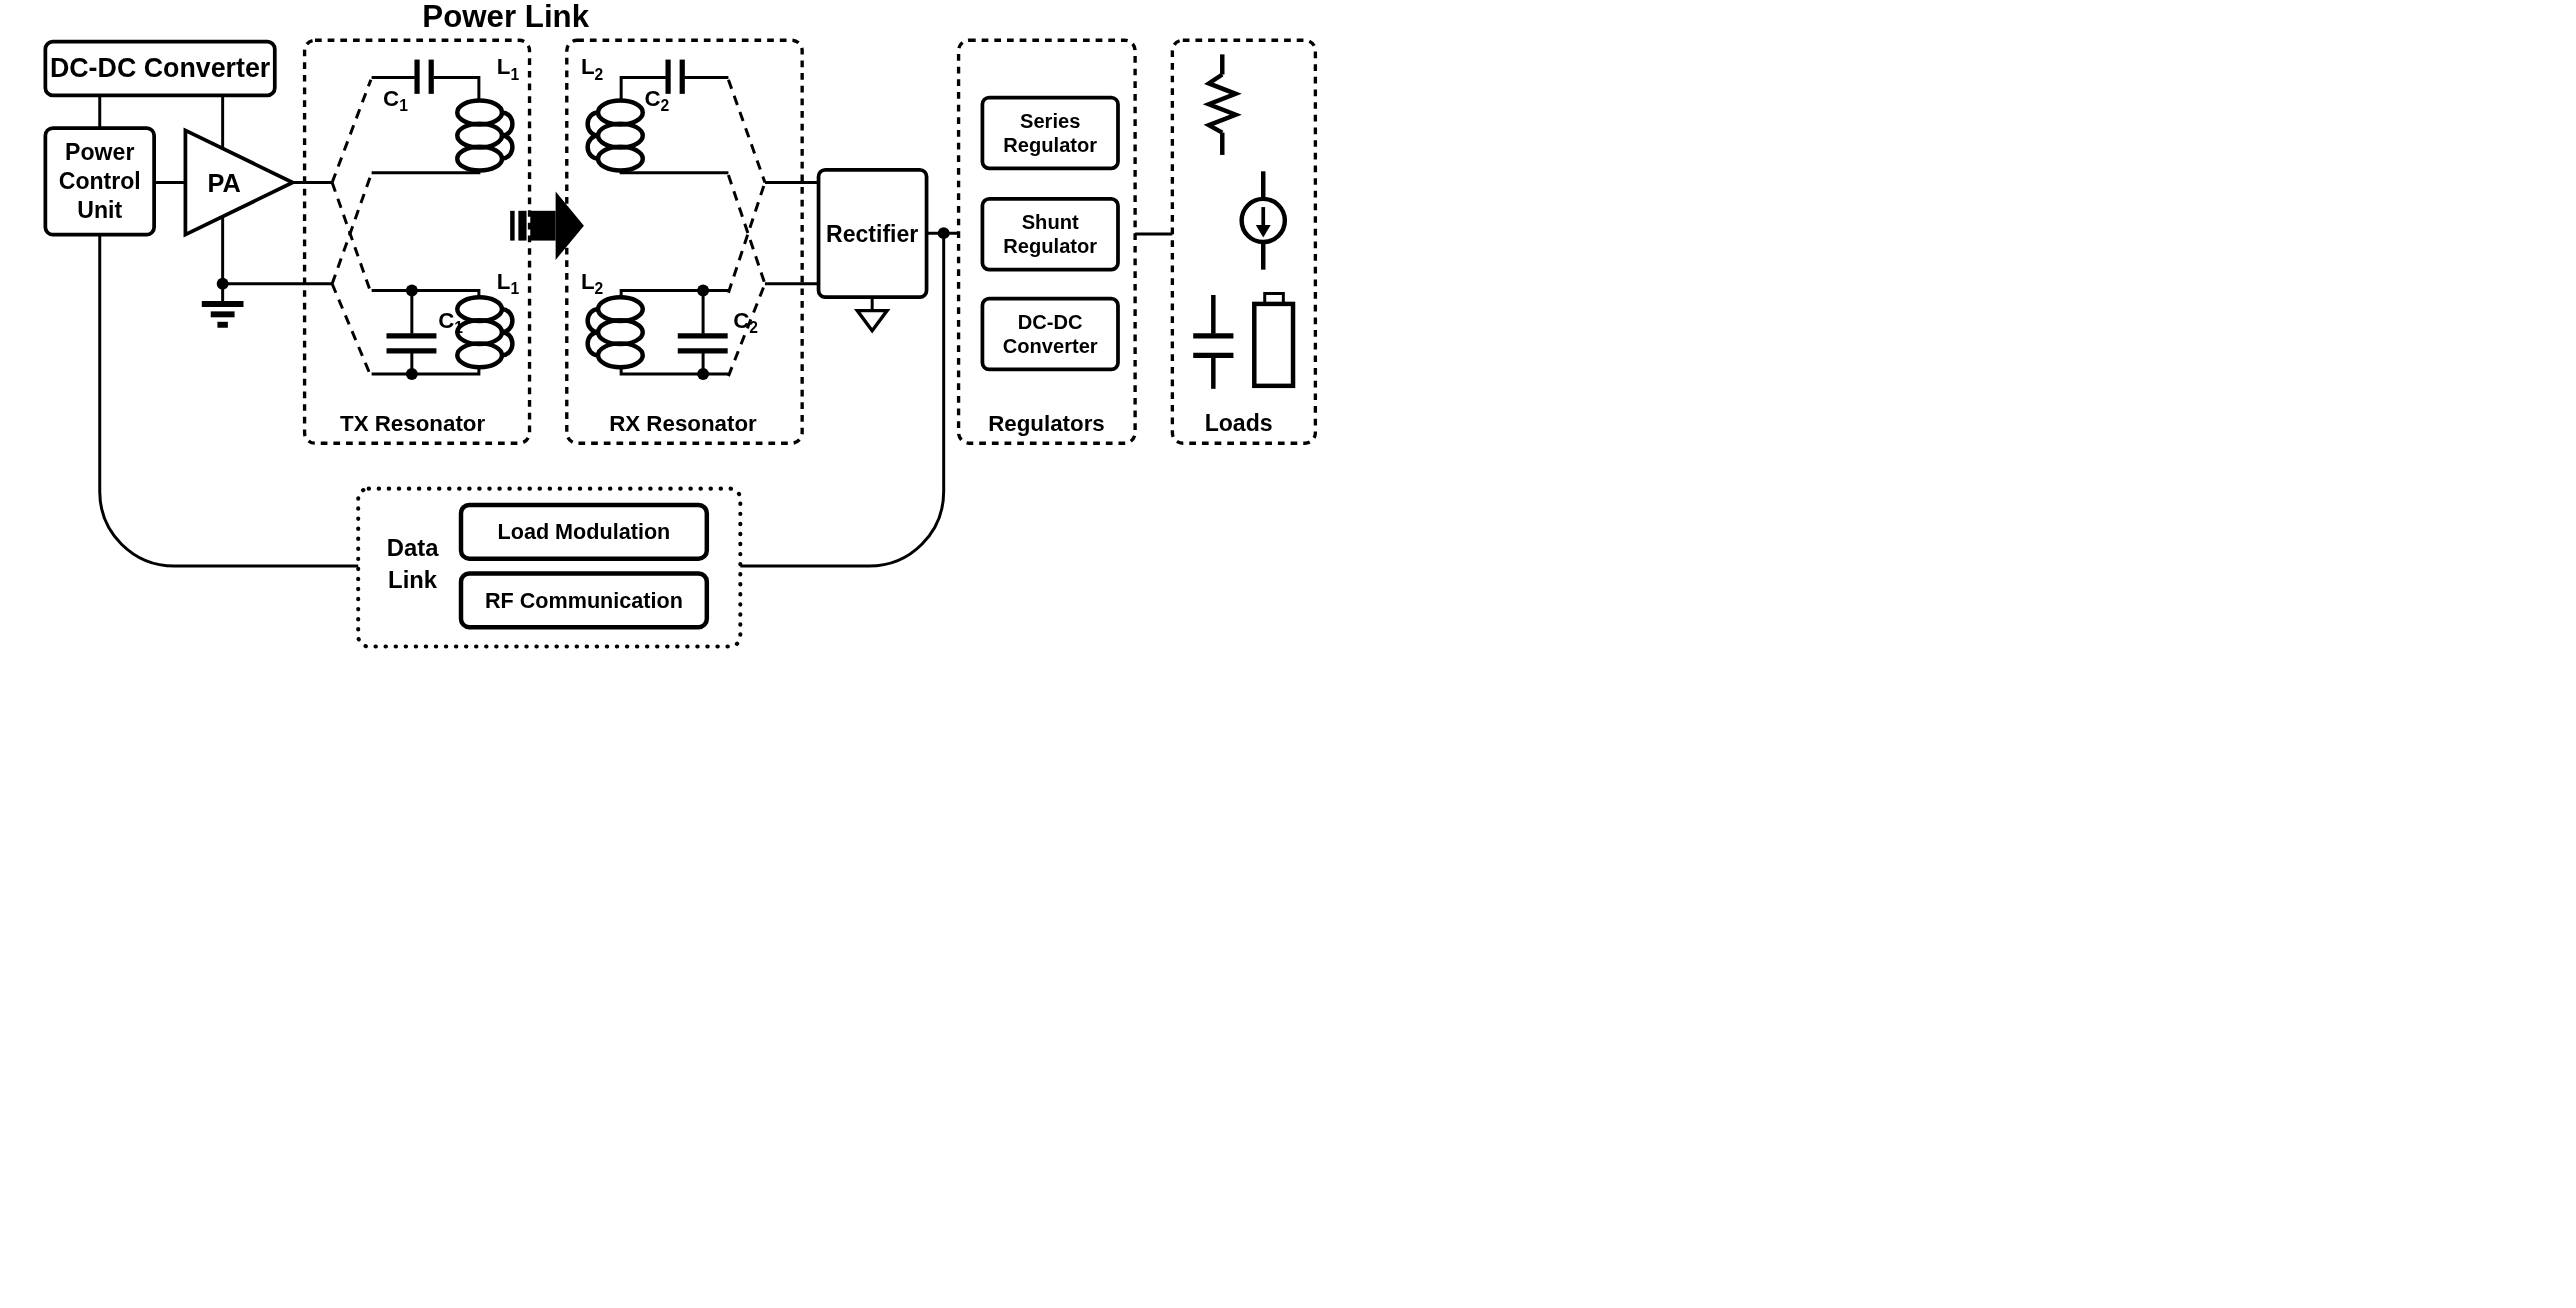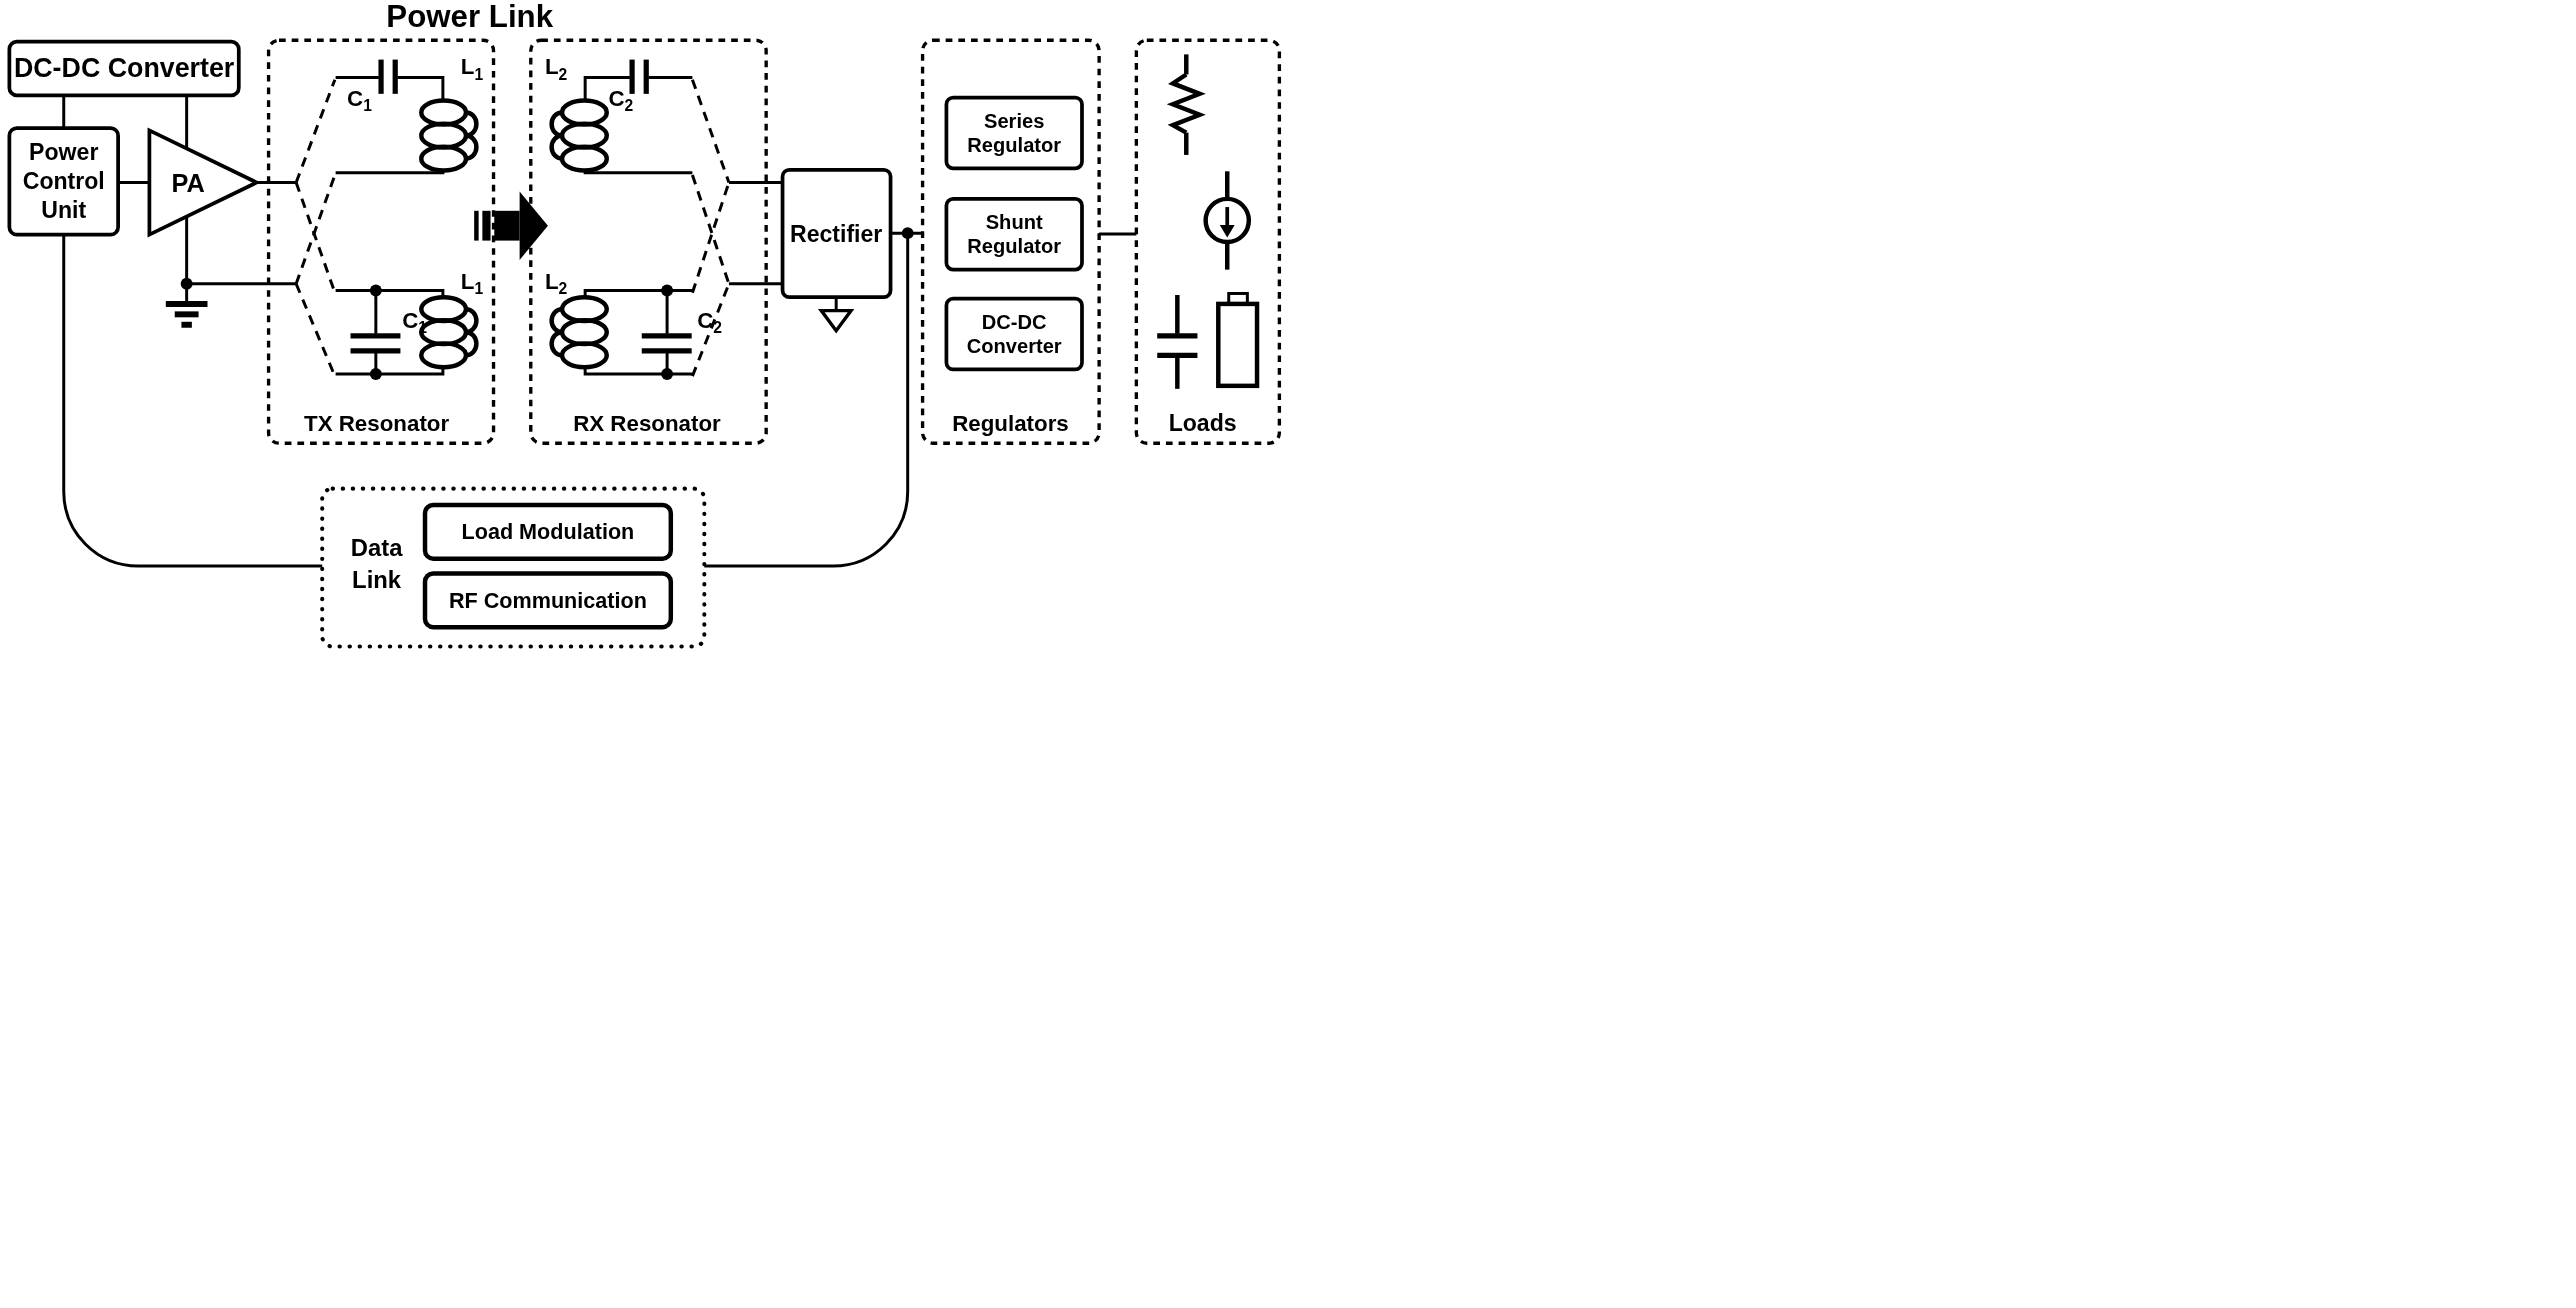--- a/index.html
+++ b/index.html
@@ -3,7 +3,7 @@
 <meta charset="utf-8">
 <style>
   html,body{margin:0;padding:0;background:#ffffff;}
-  .stage{width:1288px;height:654px;background:#ffffff;position:relative;overflow:hidden;}
+  .stage{width:1288px;height:654px;background:#ffffff;position:relative;overflow:hidden;padding-left:36px;}
   svg{display:block;}
   svg text{font-family:"Liberation Sans","DejaVu Sans",sans-serif;font-weight:bold;fill:#000000;text-anchor:middle;}
   .wire{stroke:#000;stroke-width:4;fill:none;}

